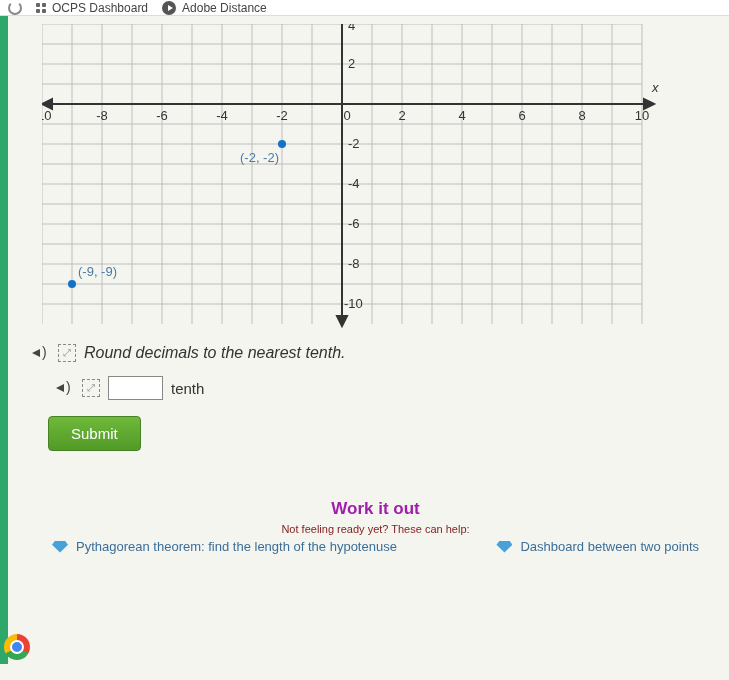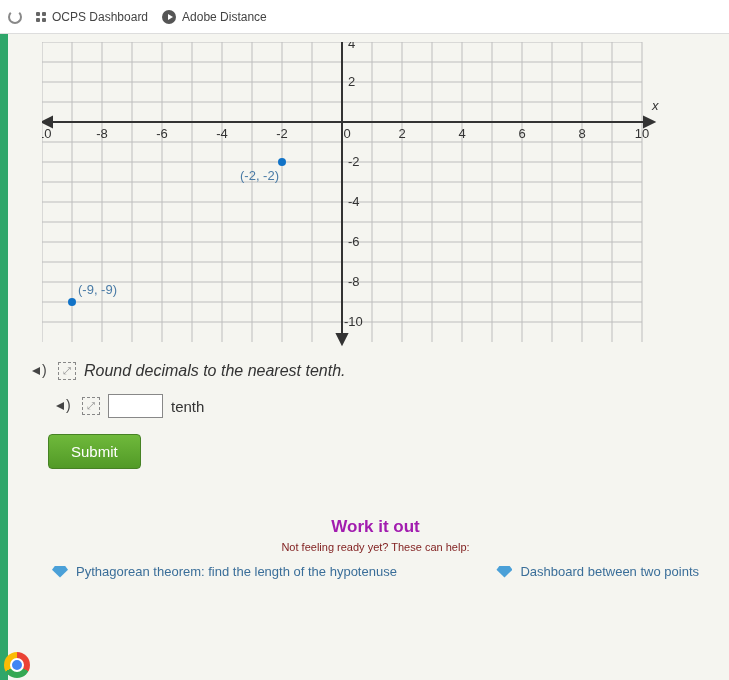--- a/index.html
+++ b/index.html
@@ -12,7 +12,7 @@
     position: relative;
   }
   .bookmarks-bar {
-    height: 34px;
+    height: 16px;
     background: #fff;
     border-bottom: 1px solid #ddd;
     display: flex;

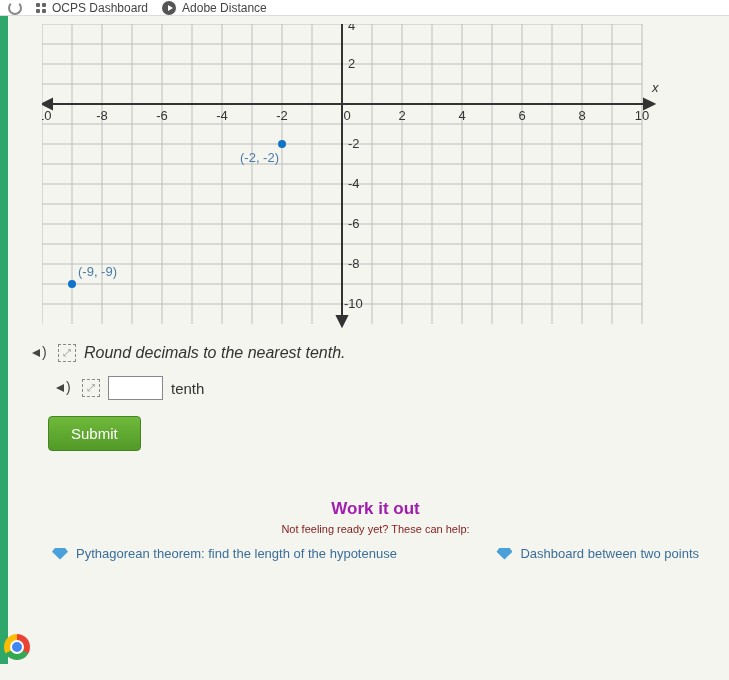--- a/index.html
+++ b/index.html
@@ -151,7 +151,7 @@
     color: #7f1d1d;
   }
   .help-links {
-    margin-top: 11px;
+    margin-top: 4px;
     display: flex;
     gap: 40px;
     padding: 0 20px;

